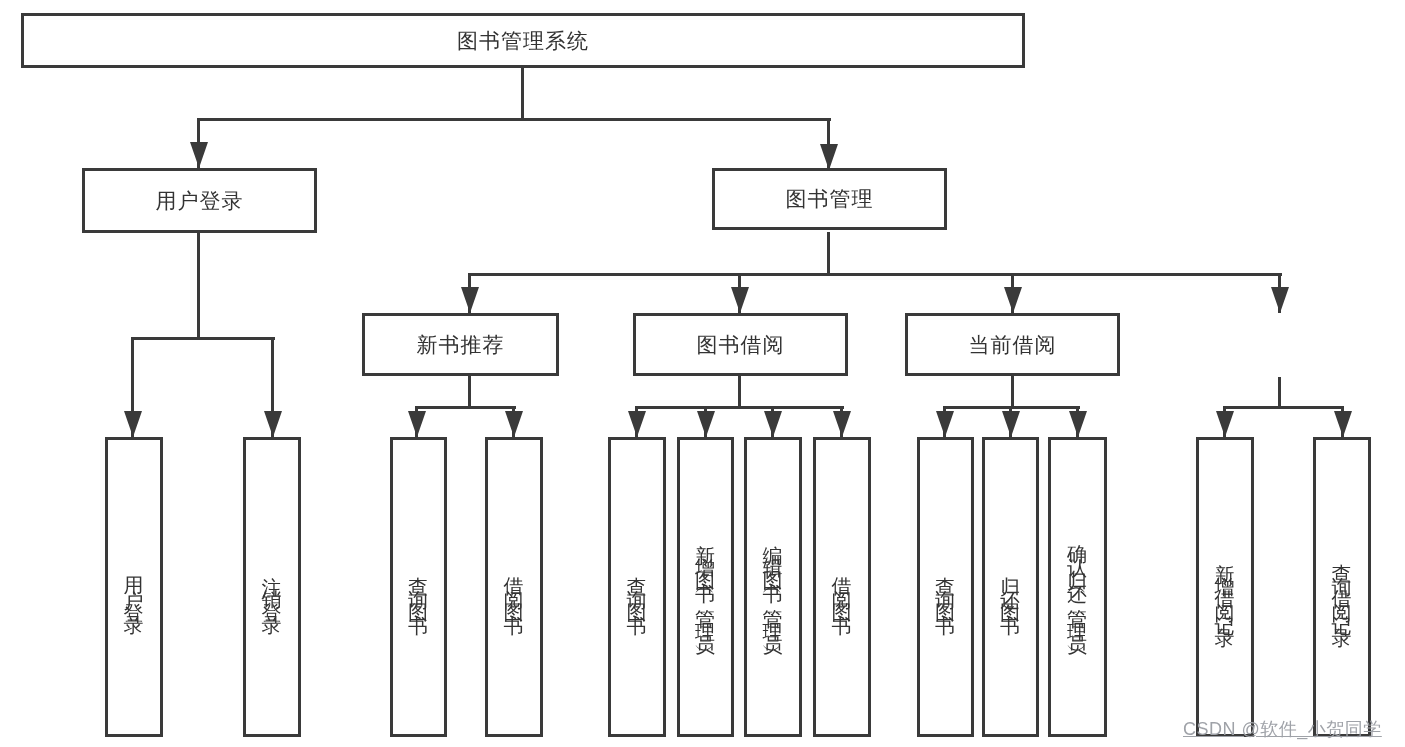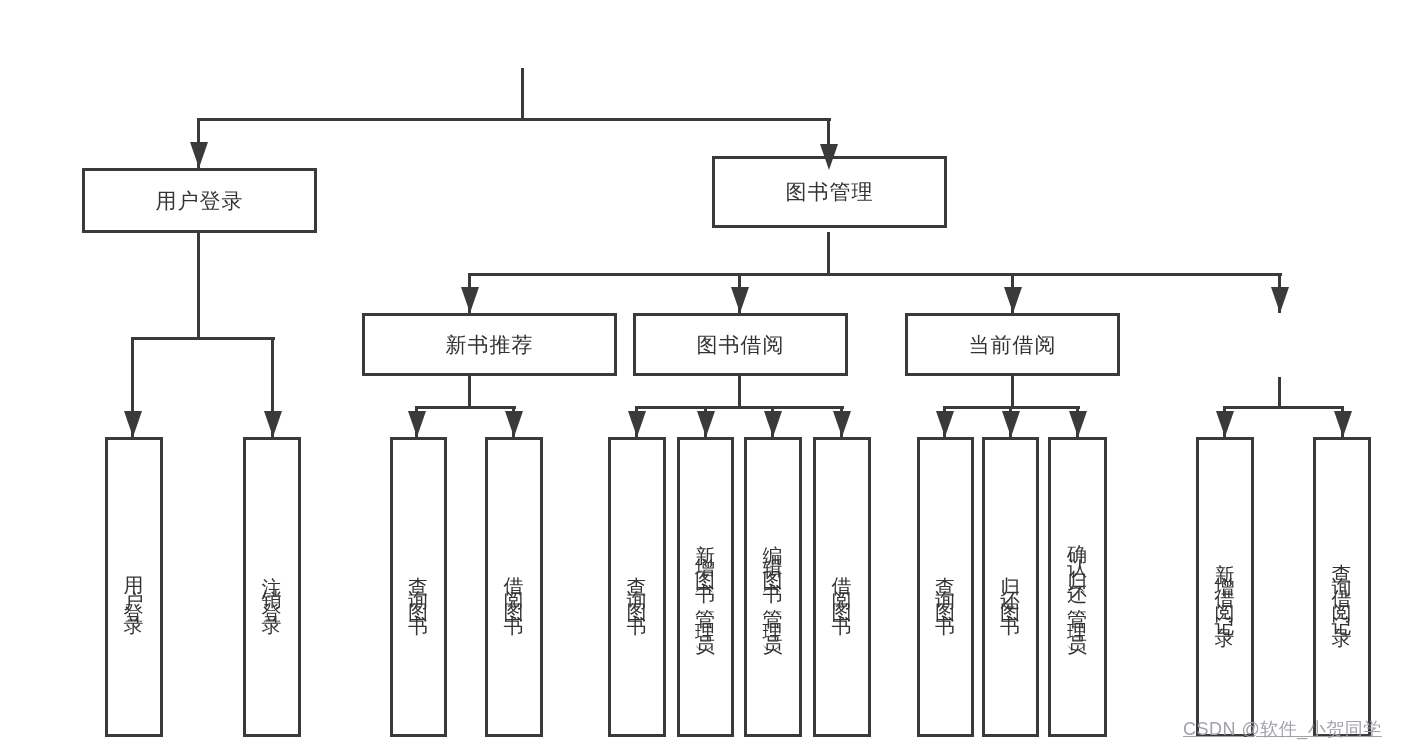--- a/index.html
+++ b/index.html
@@ -96,6 +96,9 @@
   <div class="ar" style="left:1216px;top:411px"></div>
   <div class="ar" style="left:1334px;top:411px"></div>
 
+  <div class="box" style="left:21px;top:13px;width:1004px;height:55px">
+    <span class="hlabel">图书管理系统</span>
+  </div>
 
   <div class="box" style="left:82px;top:168px;width:235px;height:65px">
     <span class="hlabel">用户登录</span>

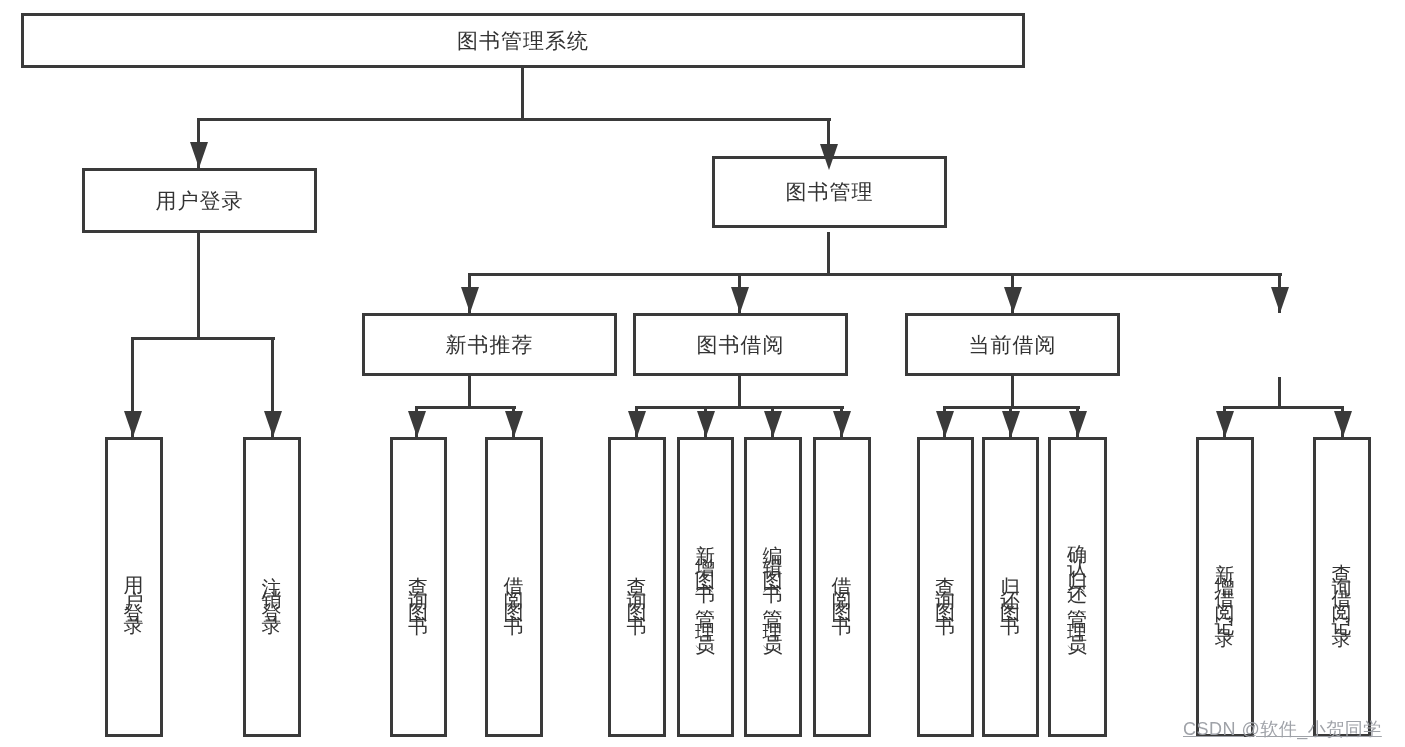--- a/index.html
+++ b/index.html
@@ -103,7 +103,7 @@
   <div class="box" style="left:82px;top:168px;width:235px;height:65px">
     <span class="hlabel">用户登录</span>
   </div>
-  <div class="box" style="left:712px;top:156px;width:235px;height:72px">
+  <div class="box" style="left:712px;top:168px;width:235px;height:62px">
     <span class="hlabel">图书管理</span>
   </div>
 

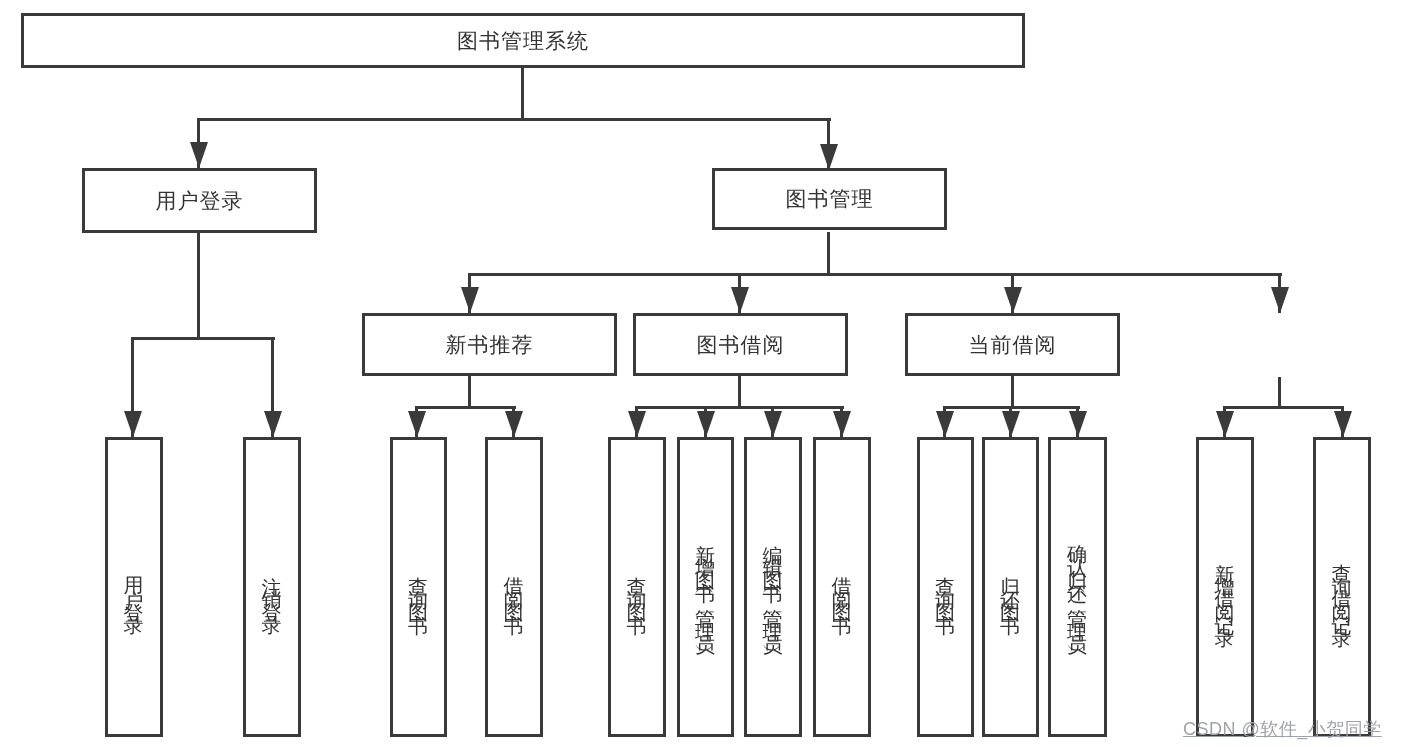--- a/index.html
+++ b/index.html
@@ -107,7 +107,7 @@
     <span class="hlabel">图书管理</span>
   </div>
 
-  <div class="box" style="left:362px;top:313px;width:255px;height:63px">
+  <div class="box" style="left:362px;top:313px;width:197px;height:63px">
     <span class="hlabel">新书推荐</span>
   </div>
   <div class="box" style="left:905px;top:313px;width:215px;height:63px">

